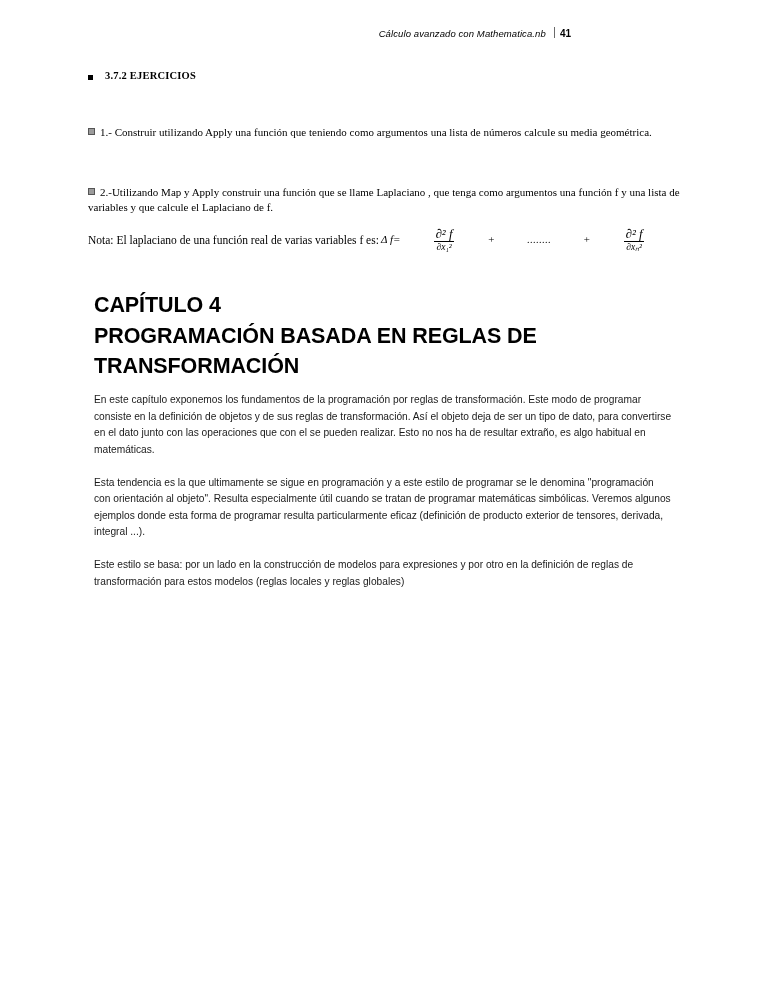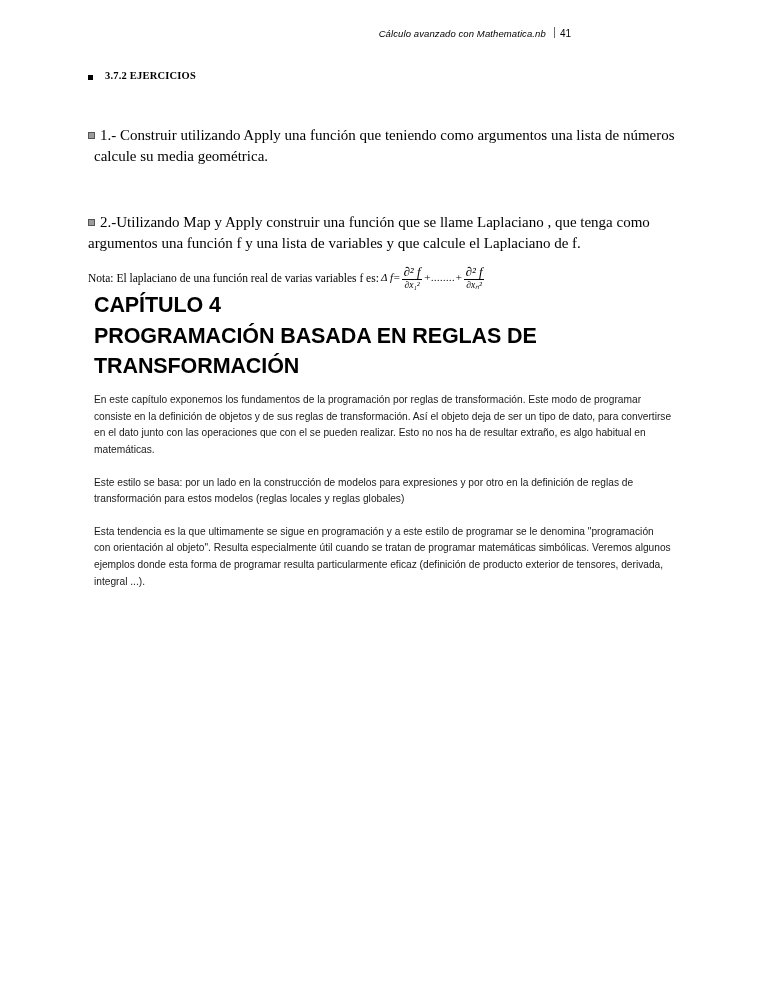--- a/index.html
+++ b/index.html
@@ -50,7 +50,7 @@
   }
   .header-page {
     font-family: "Liberation Sans", sans-serif;
-    font-weight: normal;
+    font-weight: bold;
     font-size: 10px;
   }
 

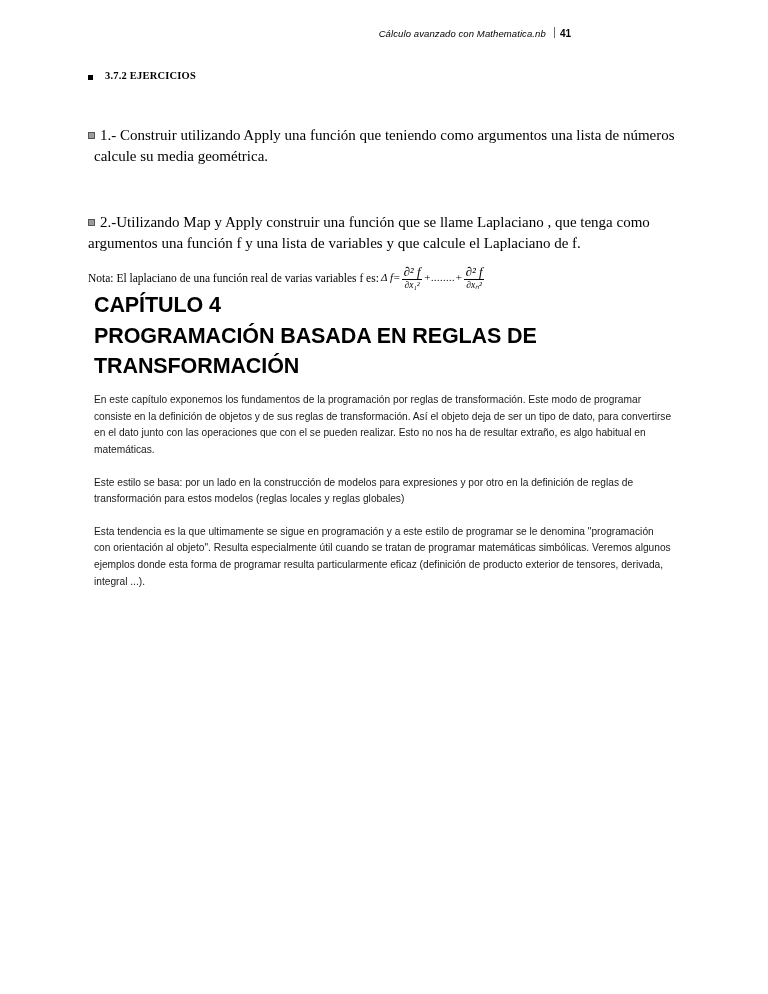--- a/index.html
+++ b/index.html
@@ -85,7 +85,7 @@
     margin-top: 26px;
   }
   .ex-item {
-    font-size: 15px;
+    font-size: 11px;
     line-height: 1.42;
     text-align: left;
     margin-bottom: 2px;

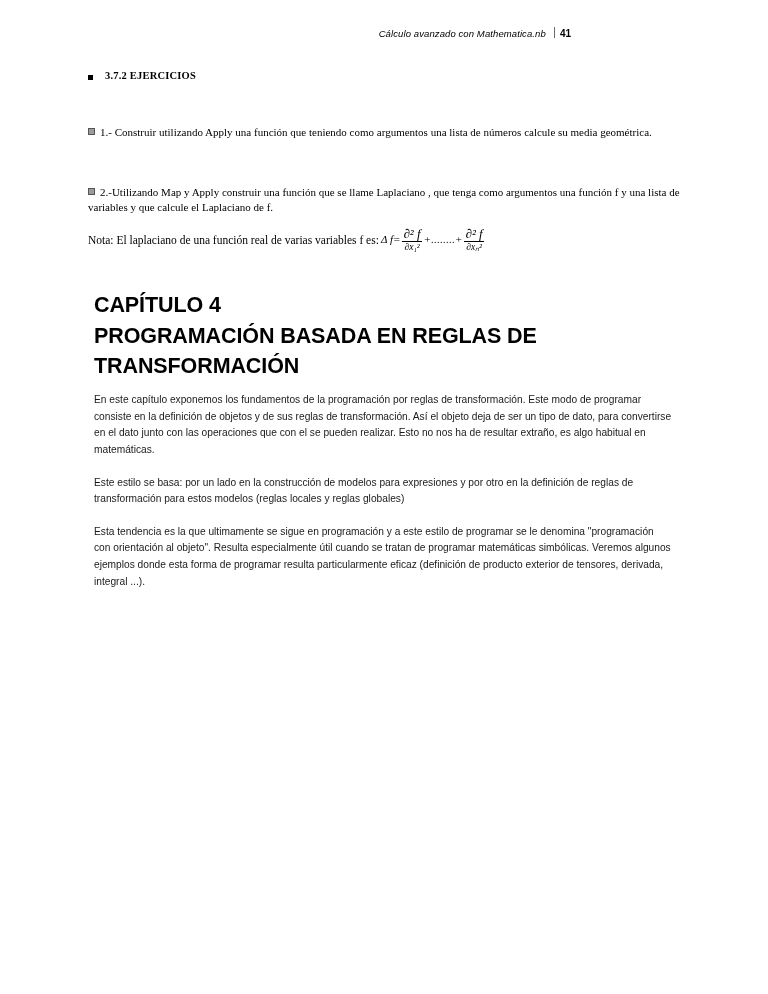--- a/index.html
+++ b/index.html
@@ -121,6 +121,7 @@
     font-style: italic;
     font-size: 11px;
     margin-left: 2px;
+    gap: 32px;
   }
   .frac {
     display: inline-flex;

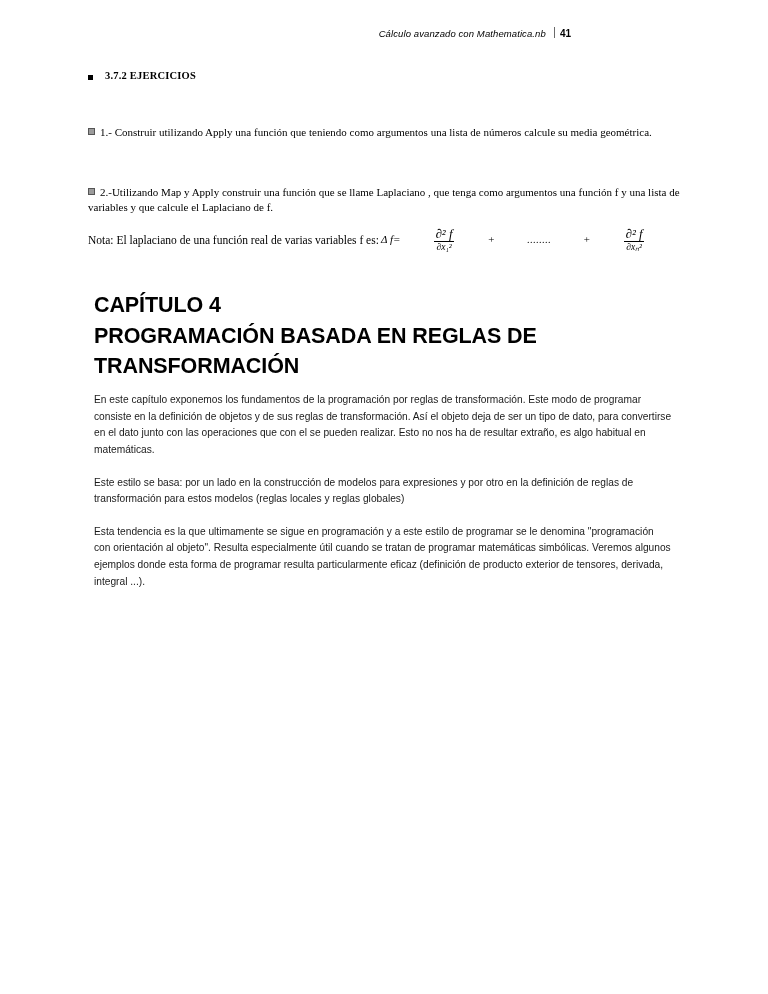--- a/index.html
+++ b/index.html
@@ -232,8 +232,8 @@
 
   <div class="body-text">
     <p>En este capítulo exponemos los fundamentos de la programación por reglas de transformación. Este modo de programar consiste en la definición de objetos y de sus reglas de transformación. Así el objeto deja de ser un tipo de dato, para convertirse en el dato junto con las operaciones que con el  se pueden realizar. Esto no nos ha de resultar extraño, es algo habitual en  matemáticas.</p>
+    <p>Esta tendencia es la que ultimamente se sigue en programación y a este estilo de programar se le   denomina "programación con orientación al objeto". Resulta especialmente útil cuando se tratan de programar matemáticas simbólicas. Veremos algunos ejemplos donde esta forma de programar resulta particularmente eficaz (definición de producto exterior de tensores, derivada, integral ...).</p>
     <p>Este estilo se basa: por un lado en la construcción de modelos para expresiones y por otro en la definición de reglas de transformación para estos modelos (reglas locales y reglas globales)</p>
-    <p>Esta tendencia es la que ultimamente se sigue en programación y a este estilo de programar se le   denomina "programación con orientación al objeto". Resulta especialmente útil cuando se tratan de programar matemáticas simbólicas. Veremos algunos ejemplos donde esta forma de programar resulta particularmente eficaz (definición de producto exterior de tensores, derivada, integral ...).</p>
   </div>
 
 </div>

